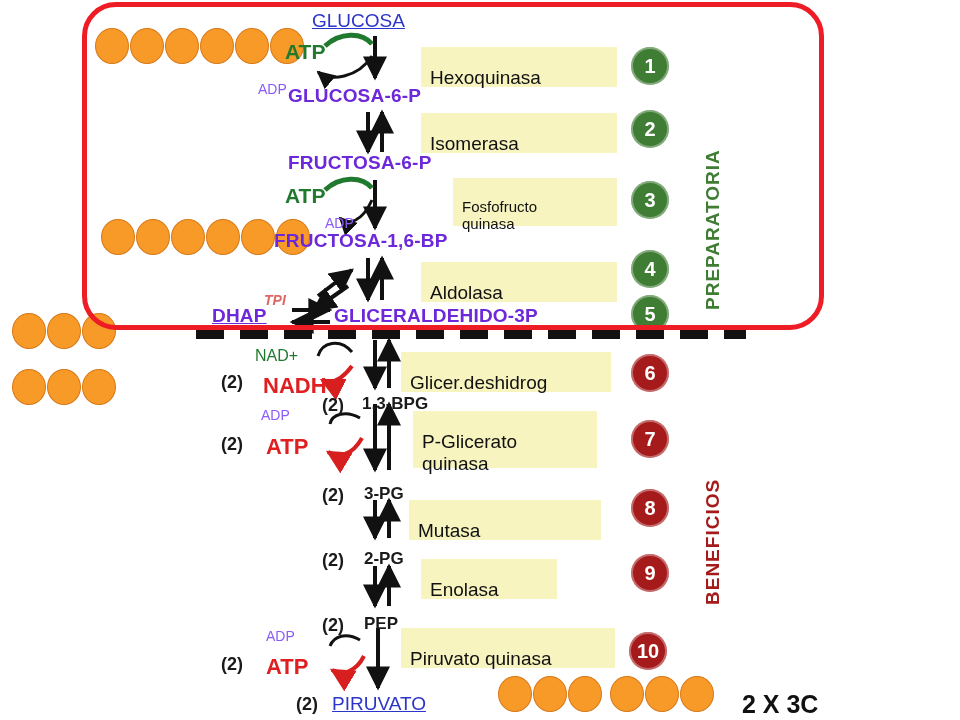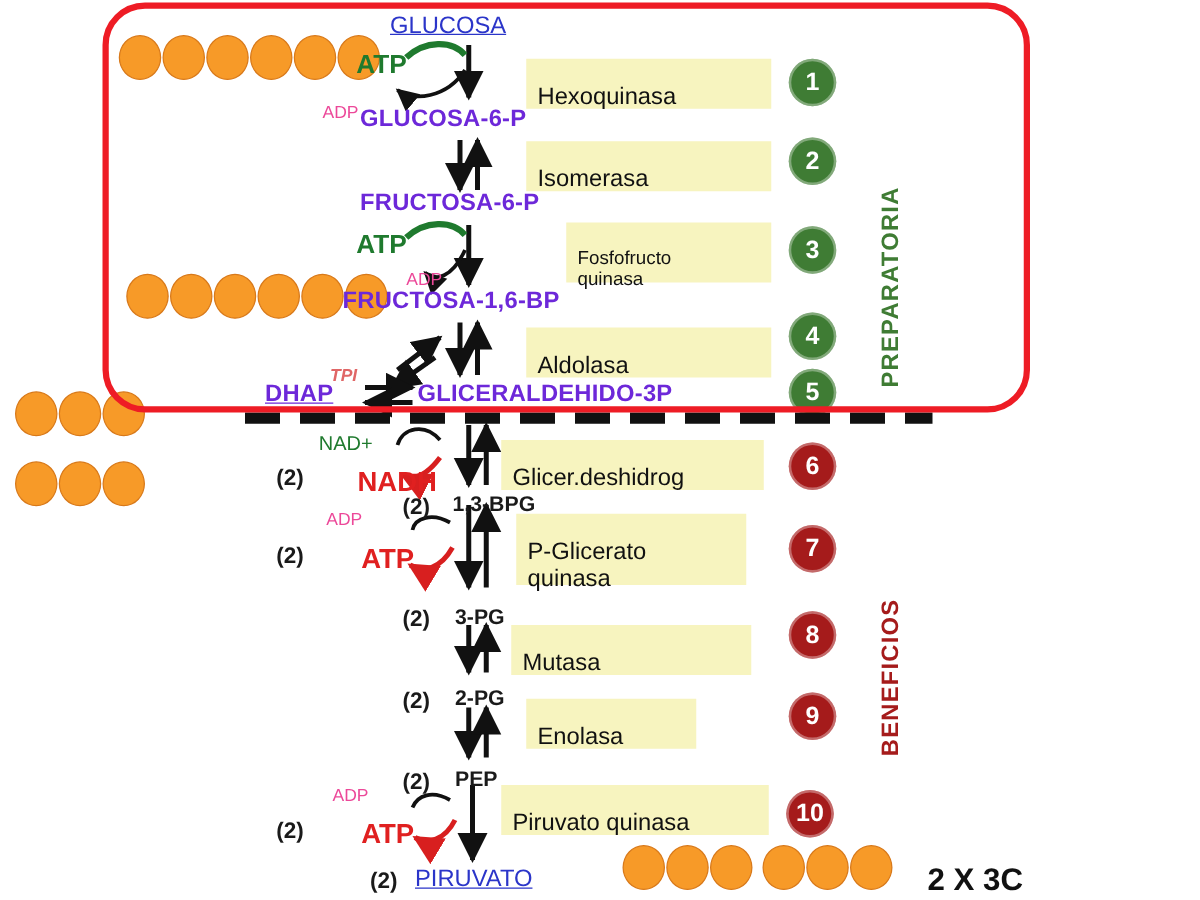--- a/index.html
+++ b/index.html
@@ -50,7 +50,7 @@
     margin-left:23px;
   }
   .adp{
-    color:#ec4899;
+    color:#8b5cf6;
     font-size:14px;
     white-space:nowrap;
   }

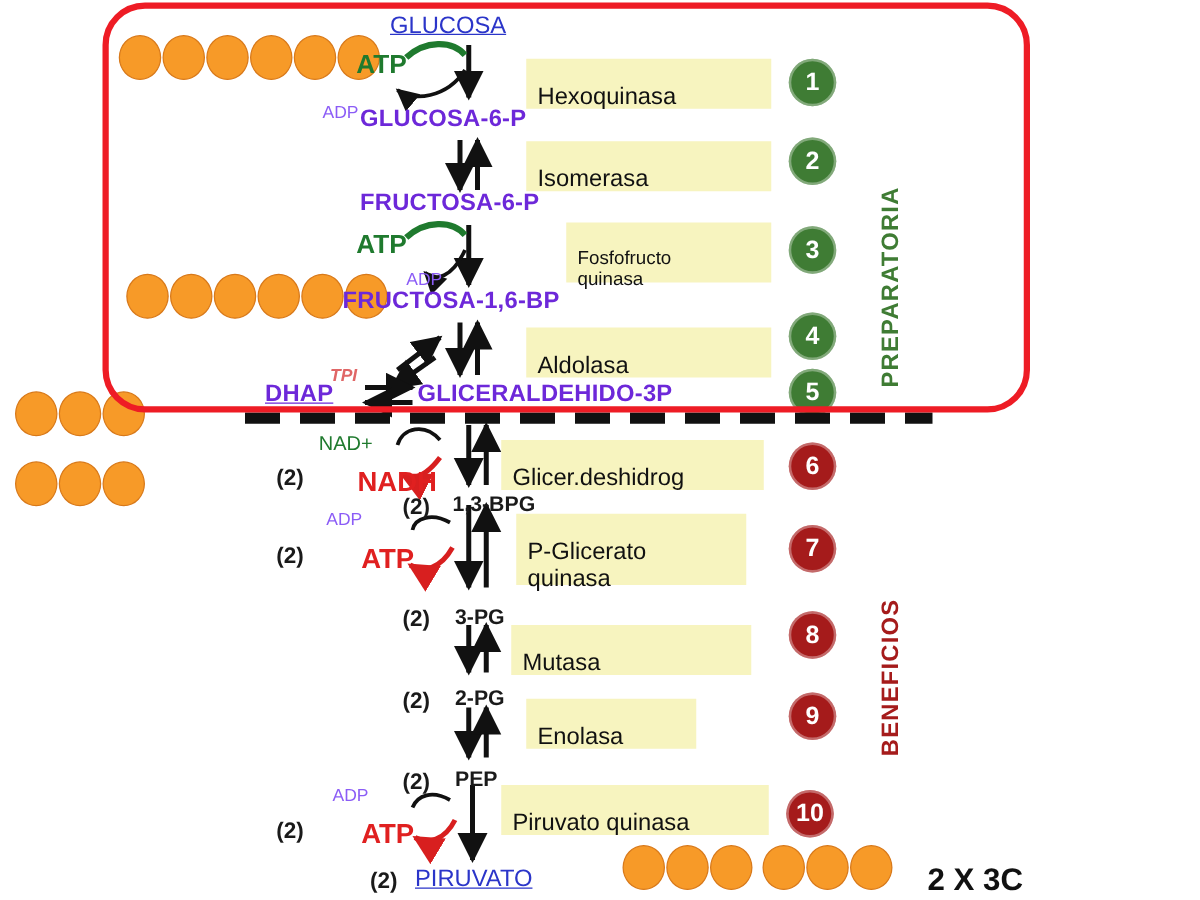--- a/index.html
+++ b/index.html
@@ -47,7 +47,6 @@
     font-weight:bold;
     font-size:22px;
     white-space:nowrap;
-    margin-left:23px;
   }
   .adp{
     color:#8b5cf6;

